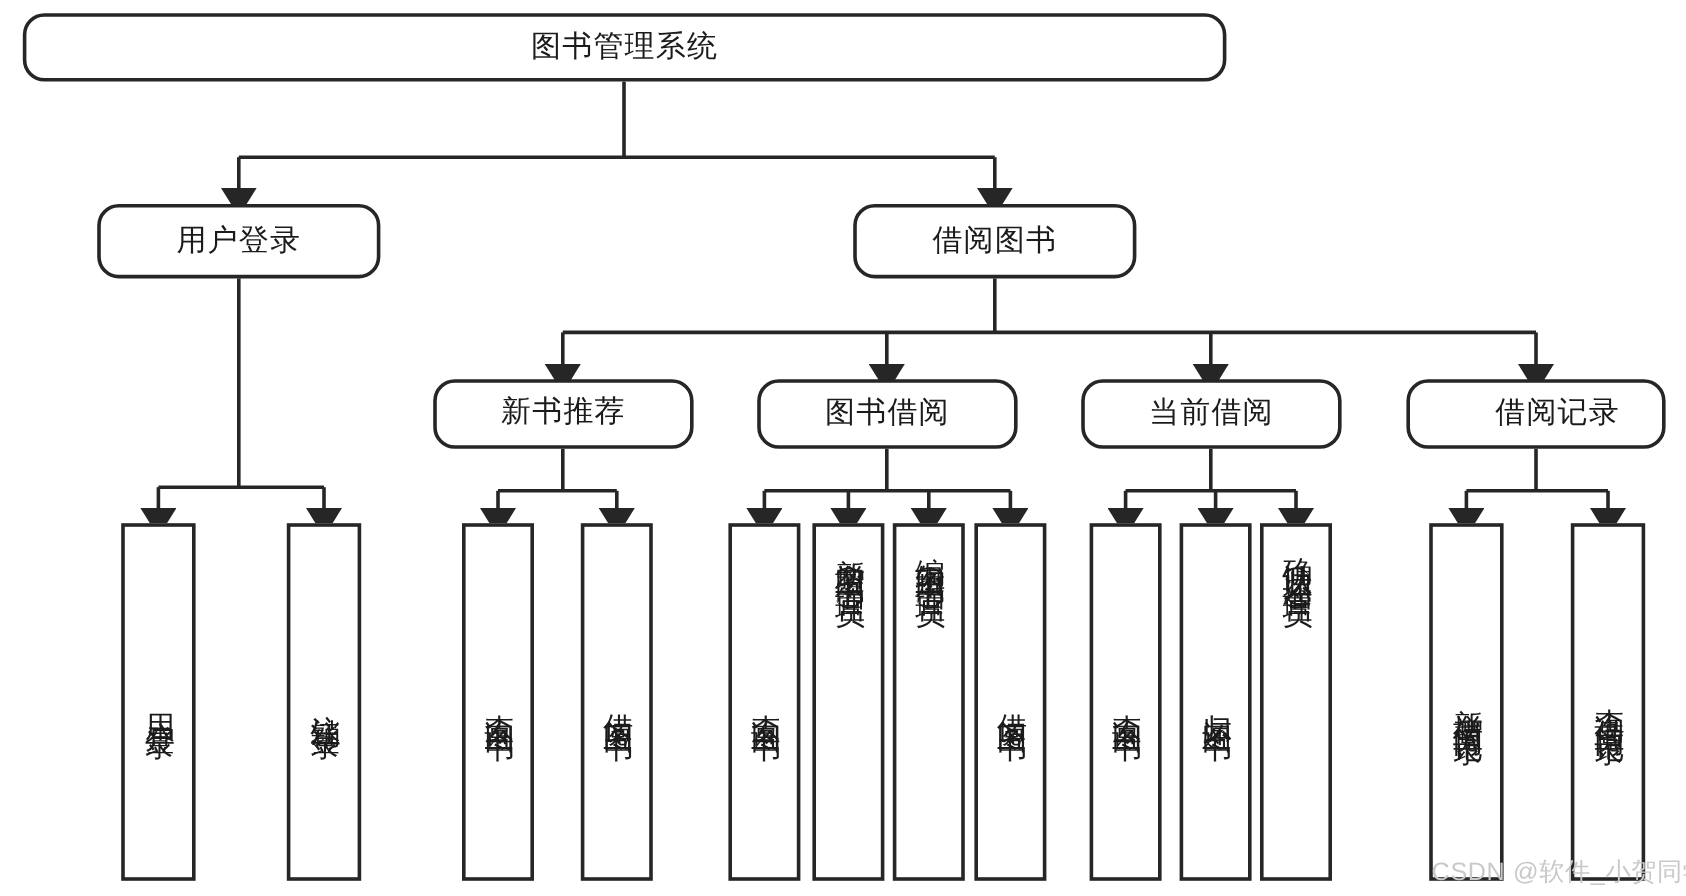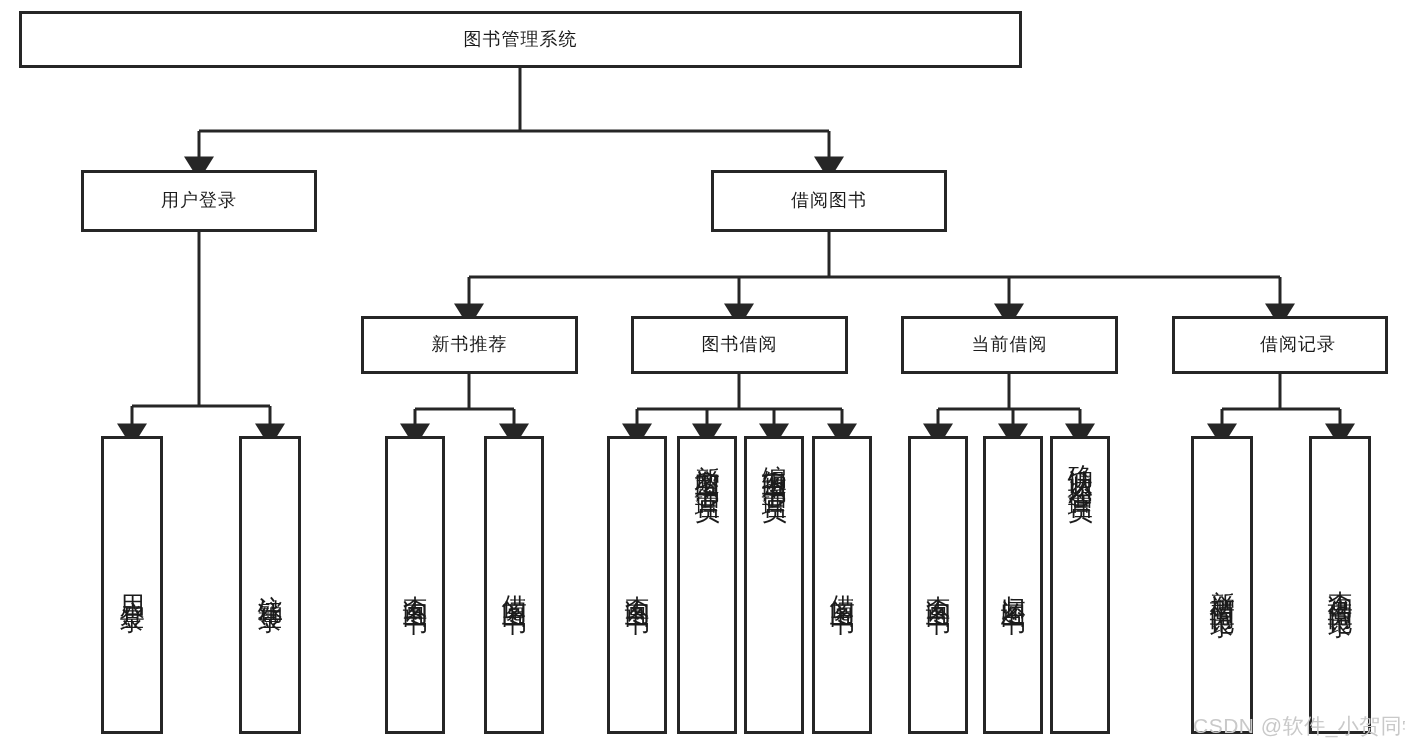--- a/index.html
+++ b/index.html
@@ -37,8 +37,9 @@
     line-height: 1.18;
   }
   .node.h {
-    font-size: 18px;
+    font-size: 25px;
     letter-spacing: 1px;
+    border-radius: 18px;
   }
   .node.v {
     font-size: 25px;

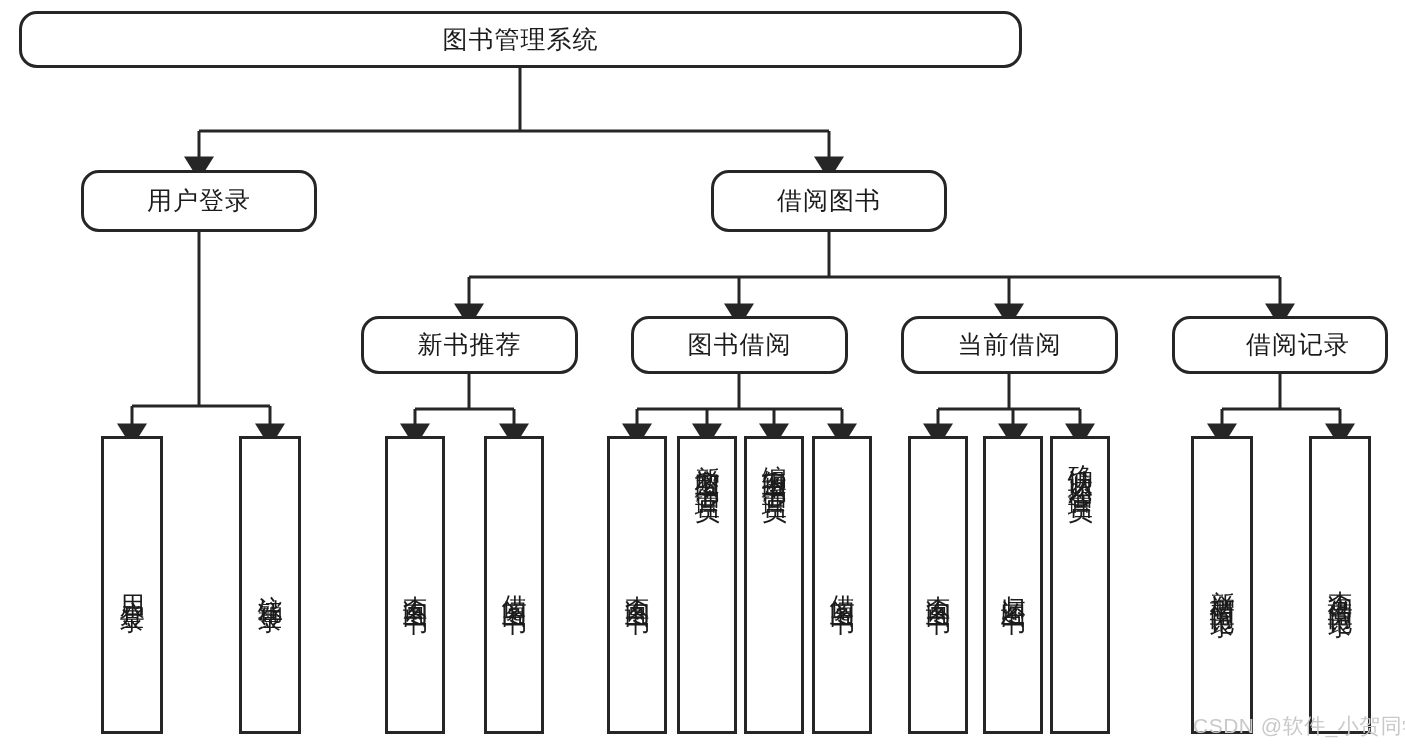--- a/index.html
+++ b/index.html
@@ -130,7 +130,7 @@
     <span>借阅图书</span>
   </div>
 
-  <div class="node h" style="left:361px; top:316px; width:217px; height:58px;">
+  <div class="node h" style="left:361px; top:316px; width:217px; height:58px;font-family:Liberation Mono, monospace;">
     <span>新书推荐</span>
   </div>
   <div class="node h" style="left:901px; top:316px; width:217px; height:58px;">

